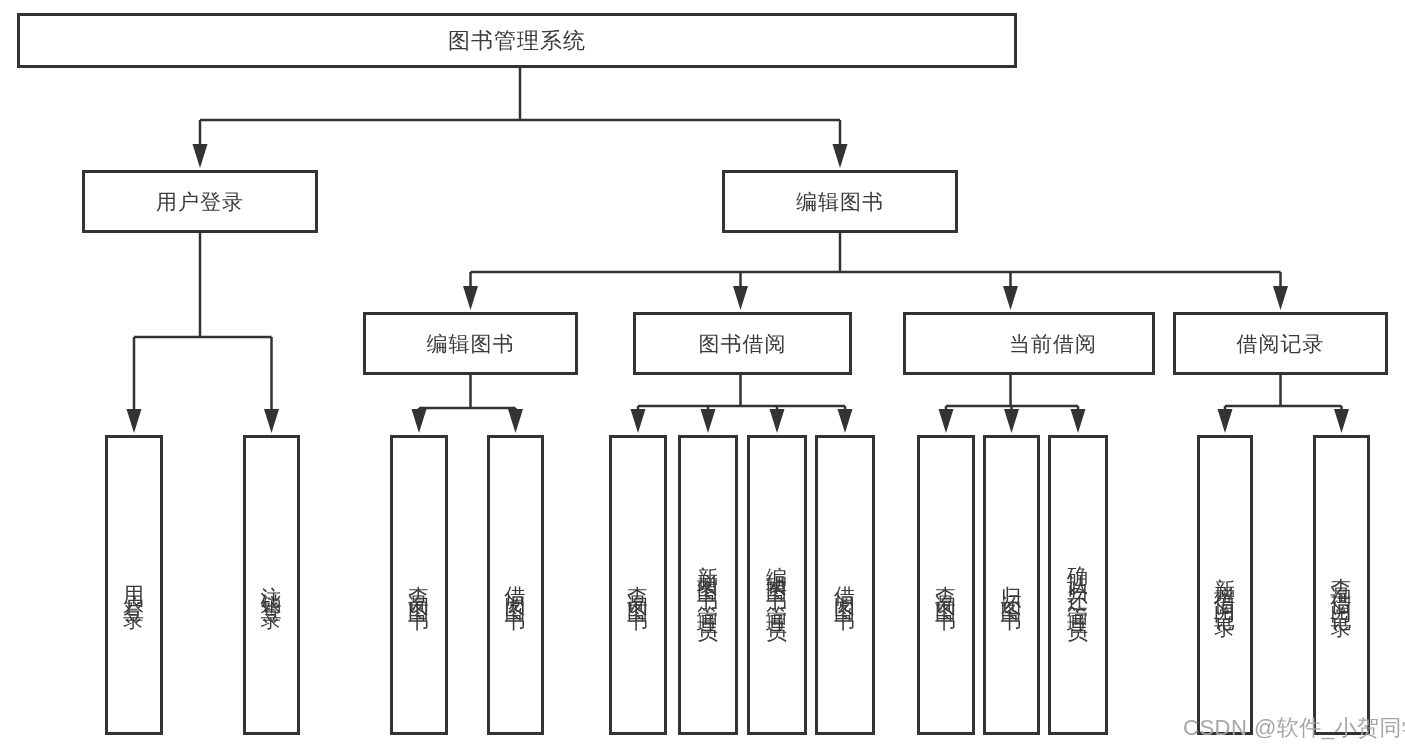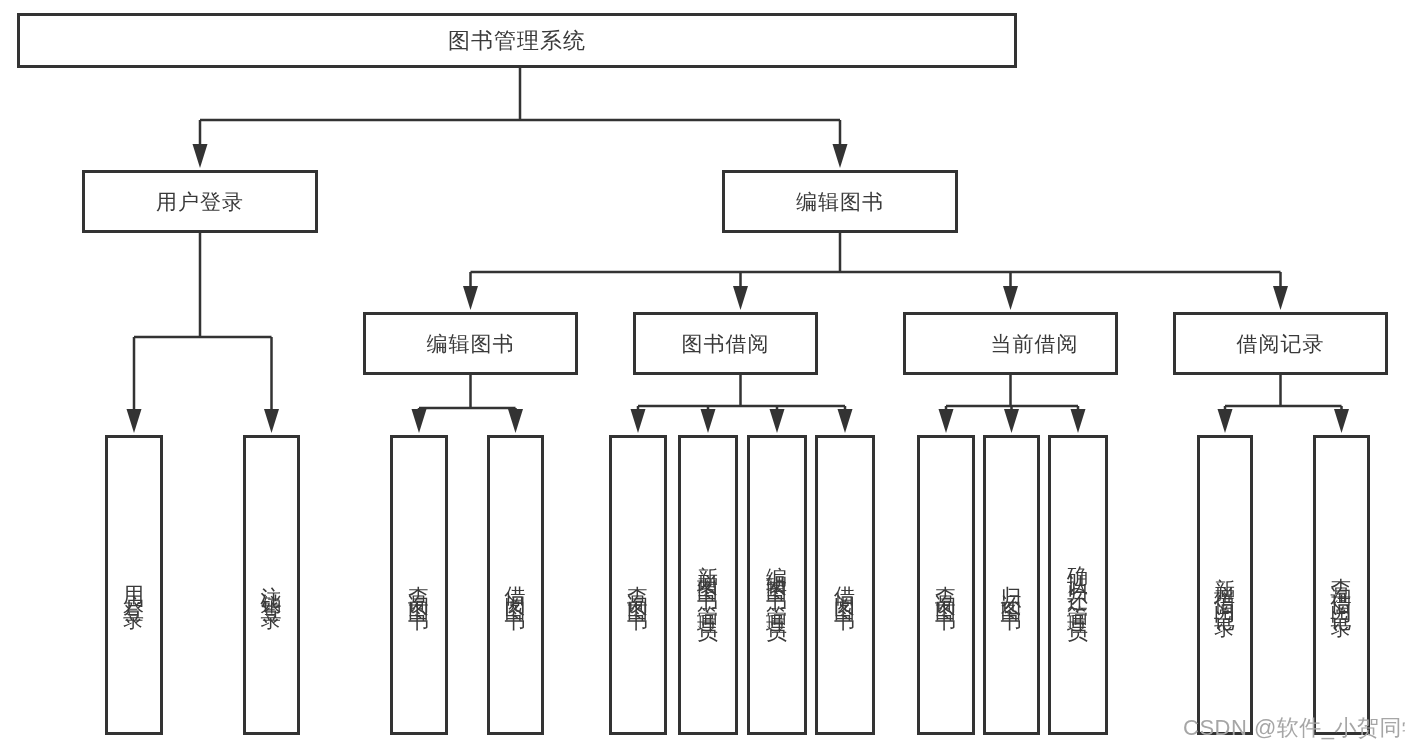--- a/index.html
+++ b/index.html
@@ -108,7 +108,7 @@
   <div class="node h" style="left:363px; top:312px; width:215px; height:63px;">
     <span>编辑图书</span>
   </div>
-  <div class="node h" style="left:633px; top:312px; width:185px; height:63px;">
+  <div class="node h" style="left:633px; top:312px; width:219px; height:63px;">
     <span>图书借阅</span>
   </div>
   <div class="node h" style="left:903px; top:312px; width:215px; height:63px;padding-left:48px;">

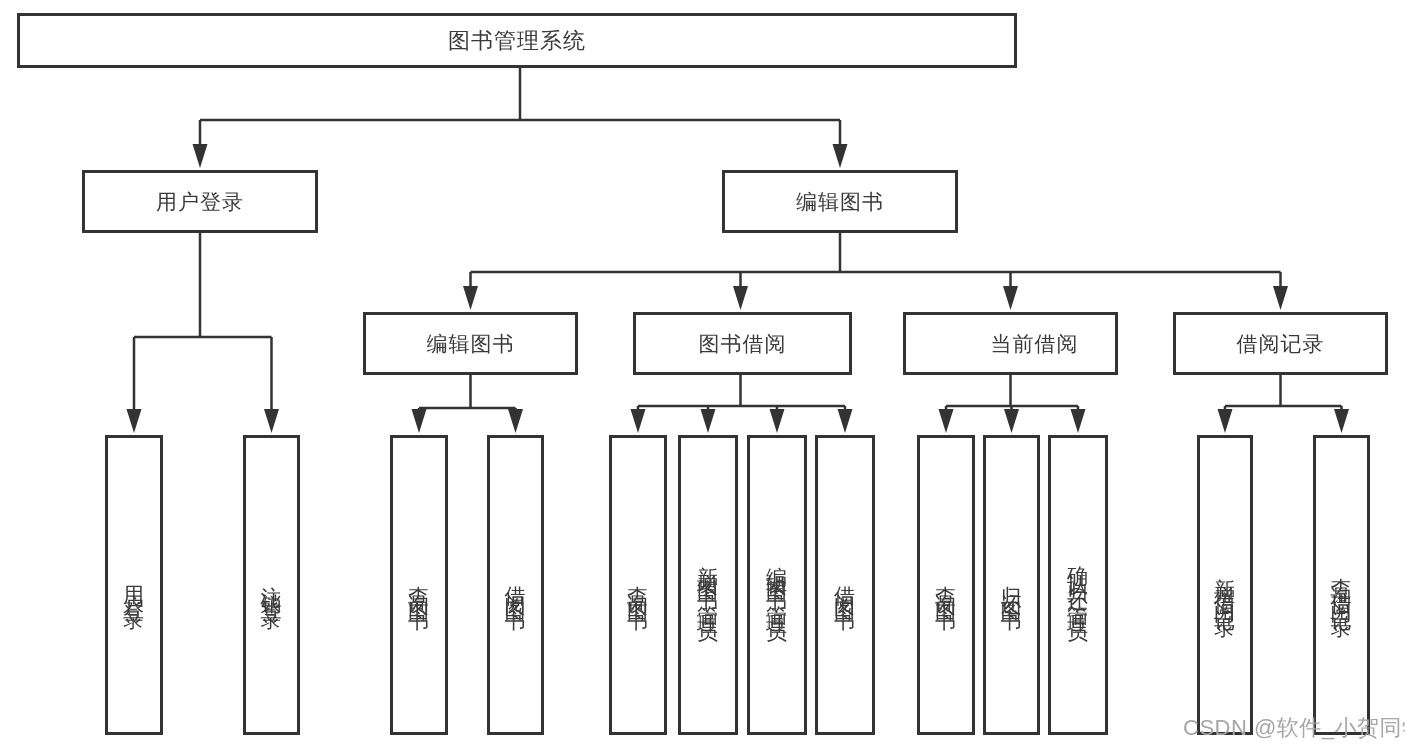--- a/index.html
+++ b/index.html
@@ -111,7 +111,7 @@
   <div class="node h" style="left:633px; top:312px; width:219px; height:63px;">
     <span>图书借阅</span>
   </div>
-  <div class="node h" style="left:903px; top:312px; width:215px; height:63px;padding-left:48px;">
+  <div class="node h" style="left:903px; top:312px; width:252px; height:63px;padding-left:48px;">
     <span>当前借阅</span>
   </div>
   <div class="node h" style="left:1173px; top:312px; width:215px; height:63px;">

